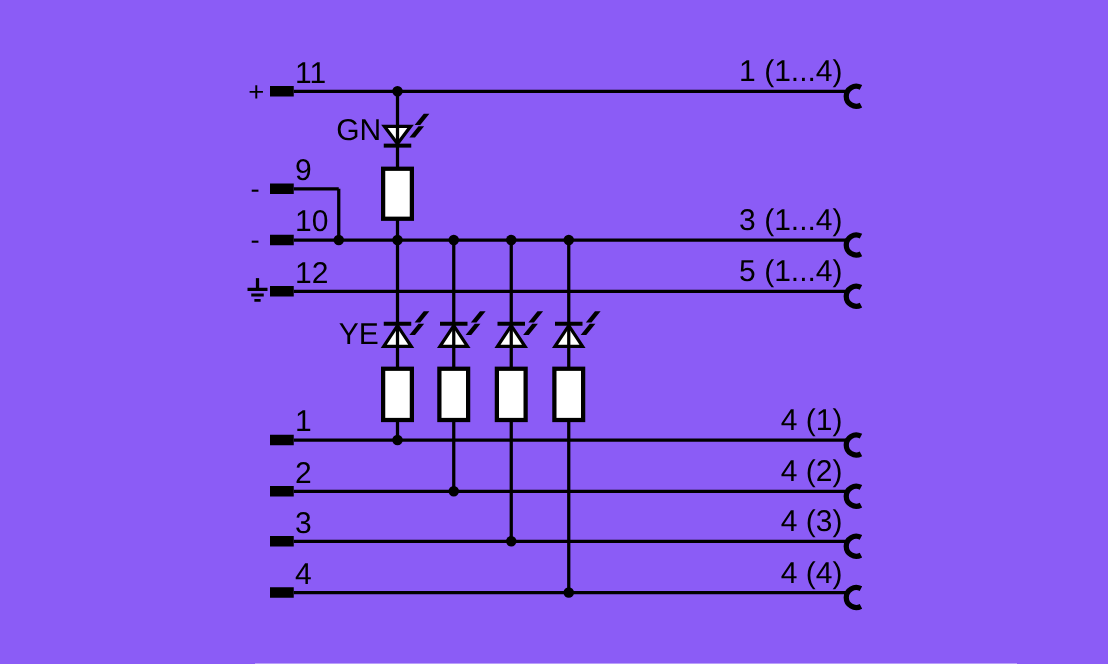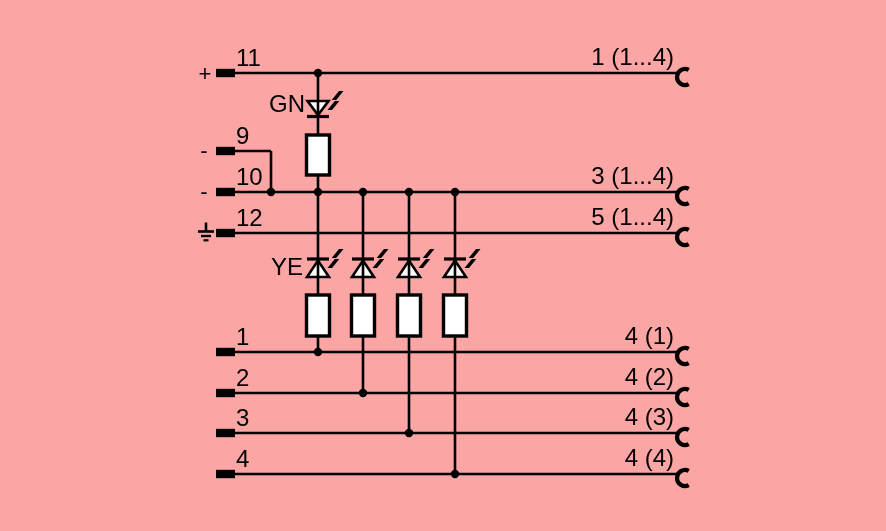--- a/index.html
+++ b/index.html
@@ -6,7 +6,7 @@
   .canvas{
     position:relative;
     width:886px;height:531px;
-    background:#fca5a5;
+    background:#8b5cf6;
     overflow:hidden;
   }
   svg text{

